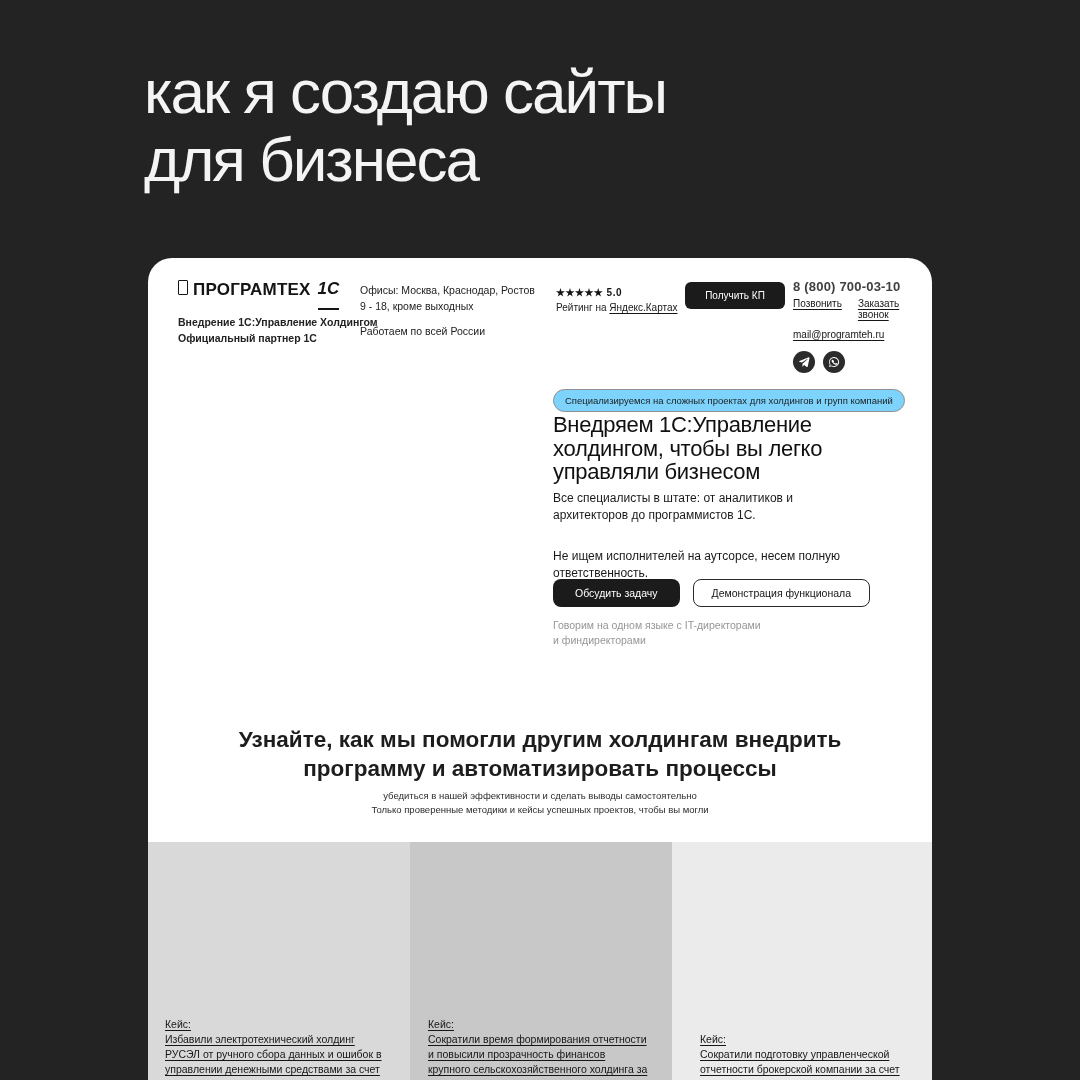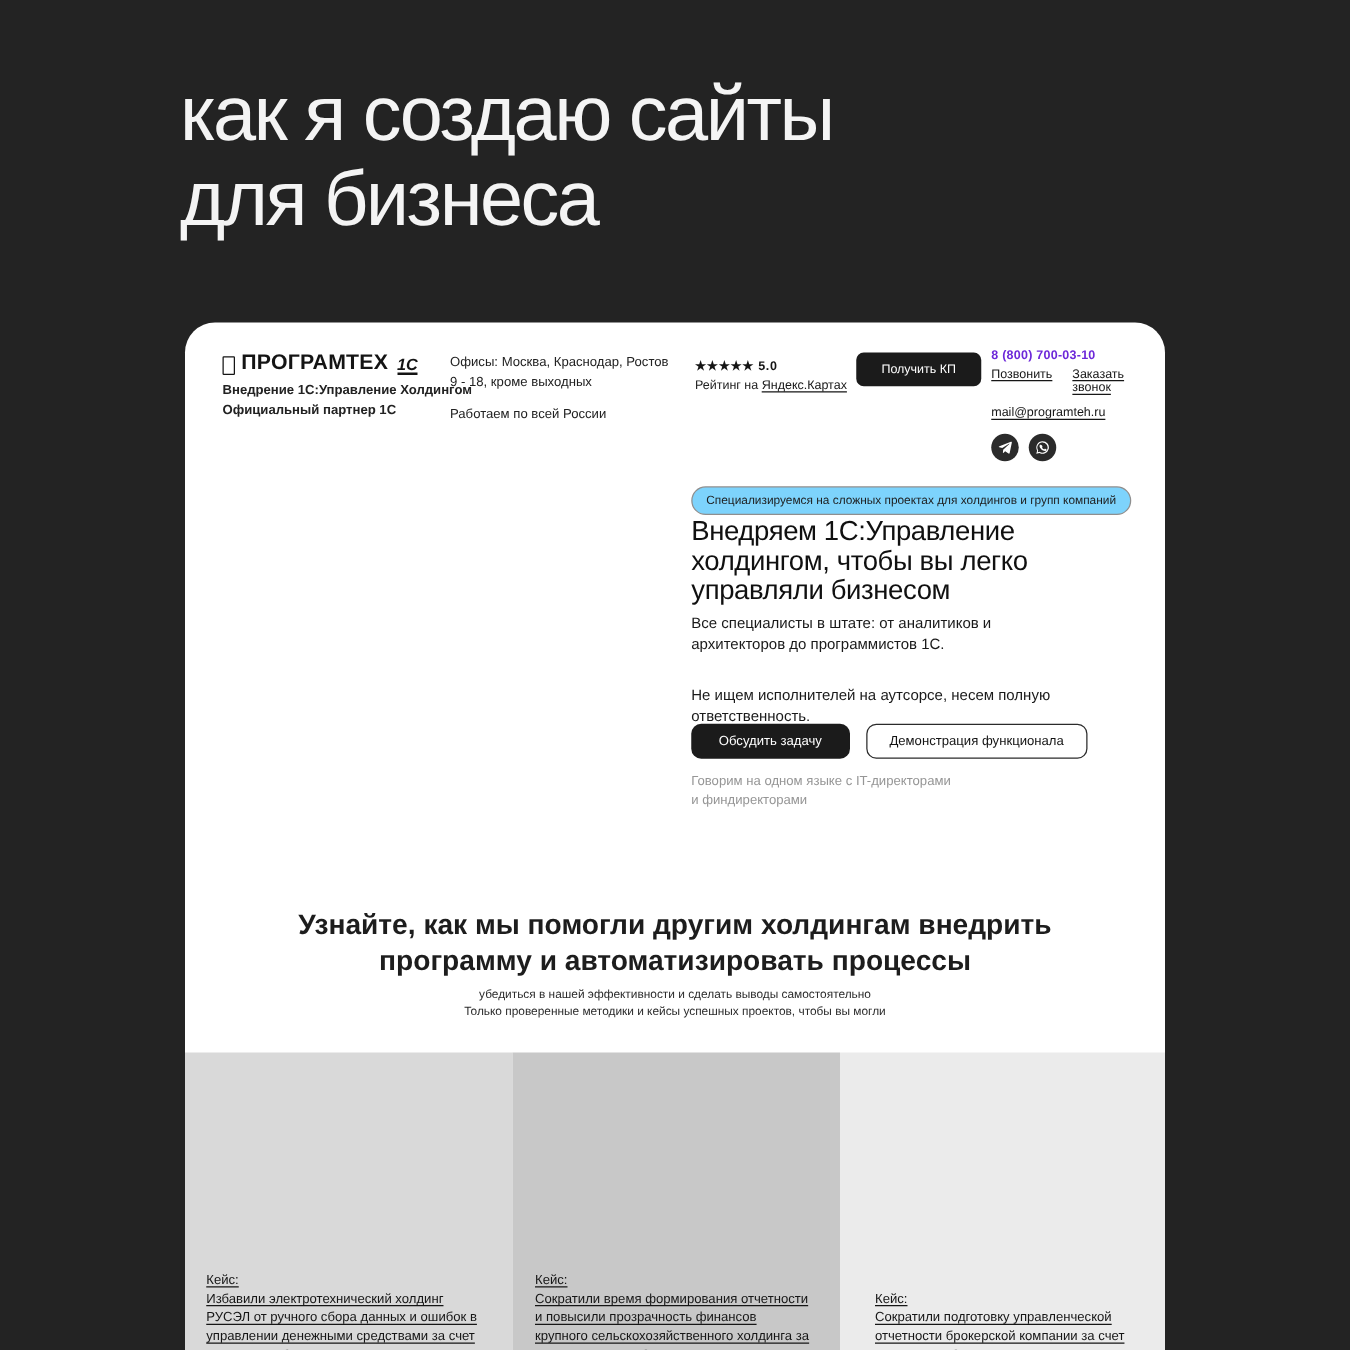--- a/index.html
+++ b/index.html
@@ -27,7 +27,7 @@
   a.link{color:#161616;cursor:pointer;}
   
   .brand{left:30px;top:22px;}
-  .brand-row{display:flex;align-items:flex-end;gap:7px;}
+  .brand-row{display:flex;align-items:flex-start;gap:7px;}
   .brand-doc-icon{width:8px;height:13px;border:1.6px solid #141414;border-radius:1px;display:inline-block;margin-right:-2px;}
   .brand-name{font-size:17px;font-weight:800;letter-spacing:.2px;color:#141414;}
   .logo-1c{font-size:13px;font-weight:800;font-style:italic;color:#141414;border-bottom:2px solid #141414;line-height:1;padding-bottom:0;}

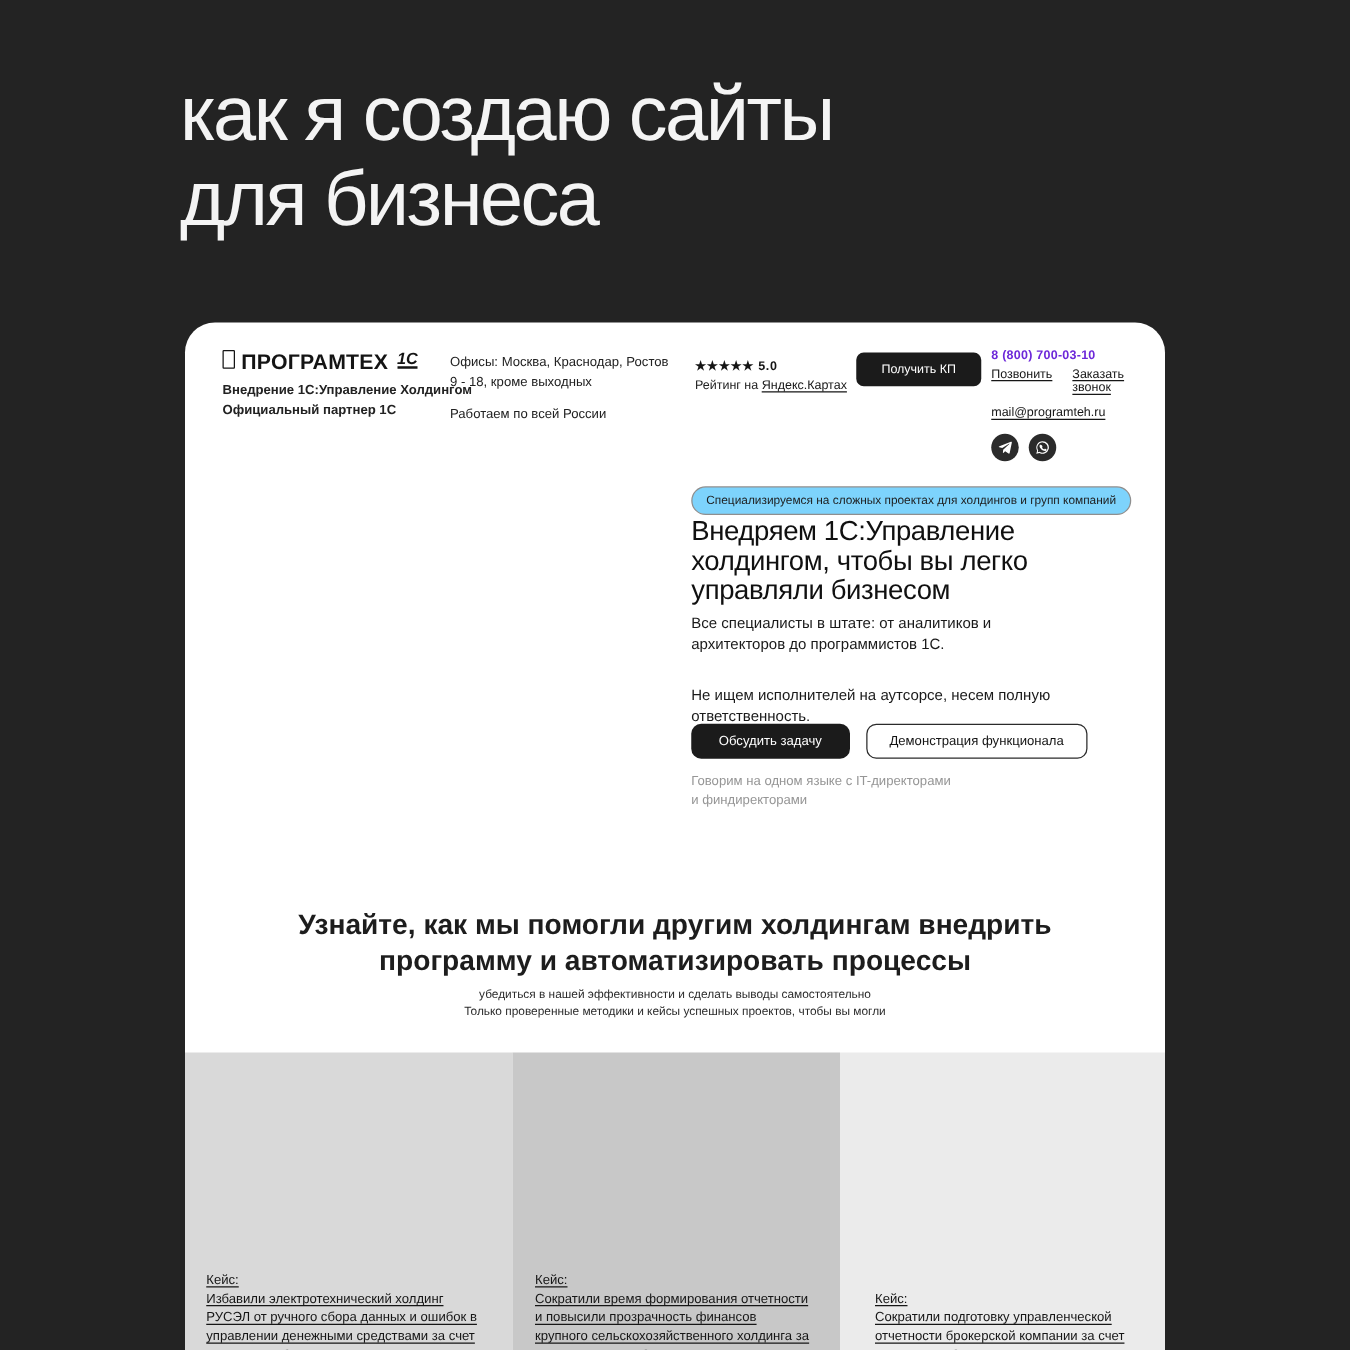--- a/index.html
+++ b/index.html
@@ -30,7 +30,7 @@
   .brand-row{display:flex;align-items:flex-start;gap:7px;}
   .brand-doc-icon{width:8px;height:13px;border:1.6px solid #141414;border-radius:1px;display:inline-block;margin-right:-2px;}
   .brand-name{font-size:17px;font-weight:800;letter-spacing:.2px;color:#141414;}
-  .logo-1c{font-size:13px;font-weight:800;font-style:italic;color:#141414;border-bottom:2px solid #141414;line-height:1;padding-bottom:0;}
+  .logo-1c{font-size:17px;font-weight:800;font-style:italic;color:#141414;border-bottom:2px solid #141414;line-height:1;padding-bottom:11px;}
   .brand-sub{font-size:10.5px;line-height:1.5;margin-top:5px;color:#222;font-weight:bold;}
   .offices{left:212px;top:25px;font-size:10.5px;line-height:1.5;color:#222;}
   .offices .second{margin-top:9px;}

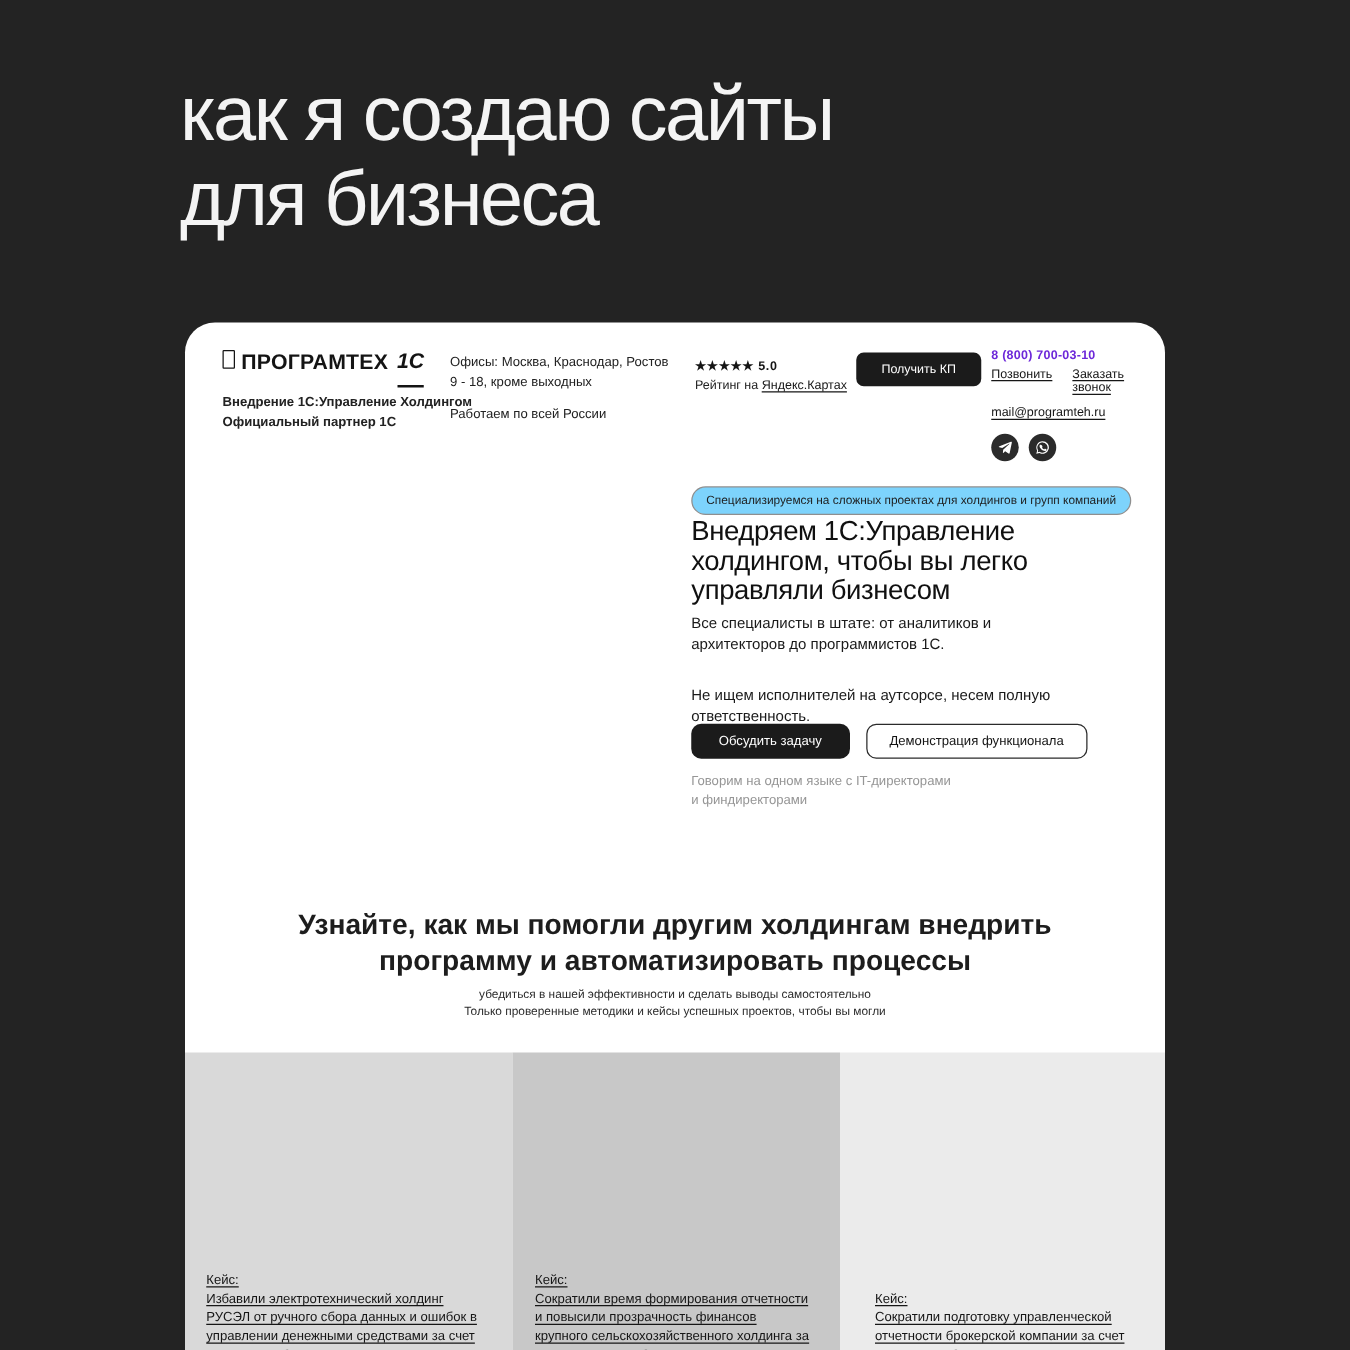--- a/index.html
+++ b/index.html
@@ -43,7 +43,7 @@
     display:flex;align-items:center;justify-content:center;cursor:pointer;
   }
   .contacts{left:645px;top:21px;}
-  .phone{font-size:10px;font-weight:800;color:#6d28d9;letter-spacing:.2px;}
+  .phone{font-size:13px;font-weight:800;color:#404040;letter-spacing:.2px;}
   .contact-links{display:flex;gap:16px;margin-top:4px;font-size:10px;}
   .email{display:inline-block;margin-top:9px;font-size:10px;}
   .socials{display:flex;gap:8px;margin-top:9px;}

